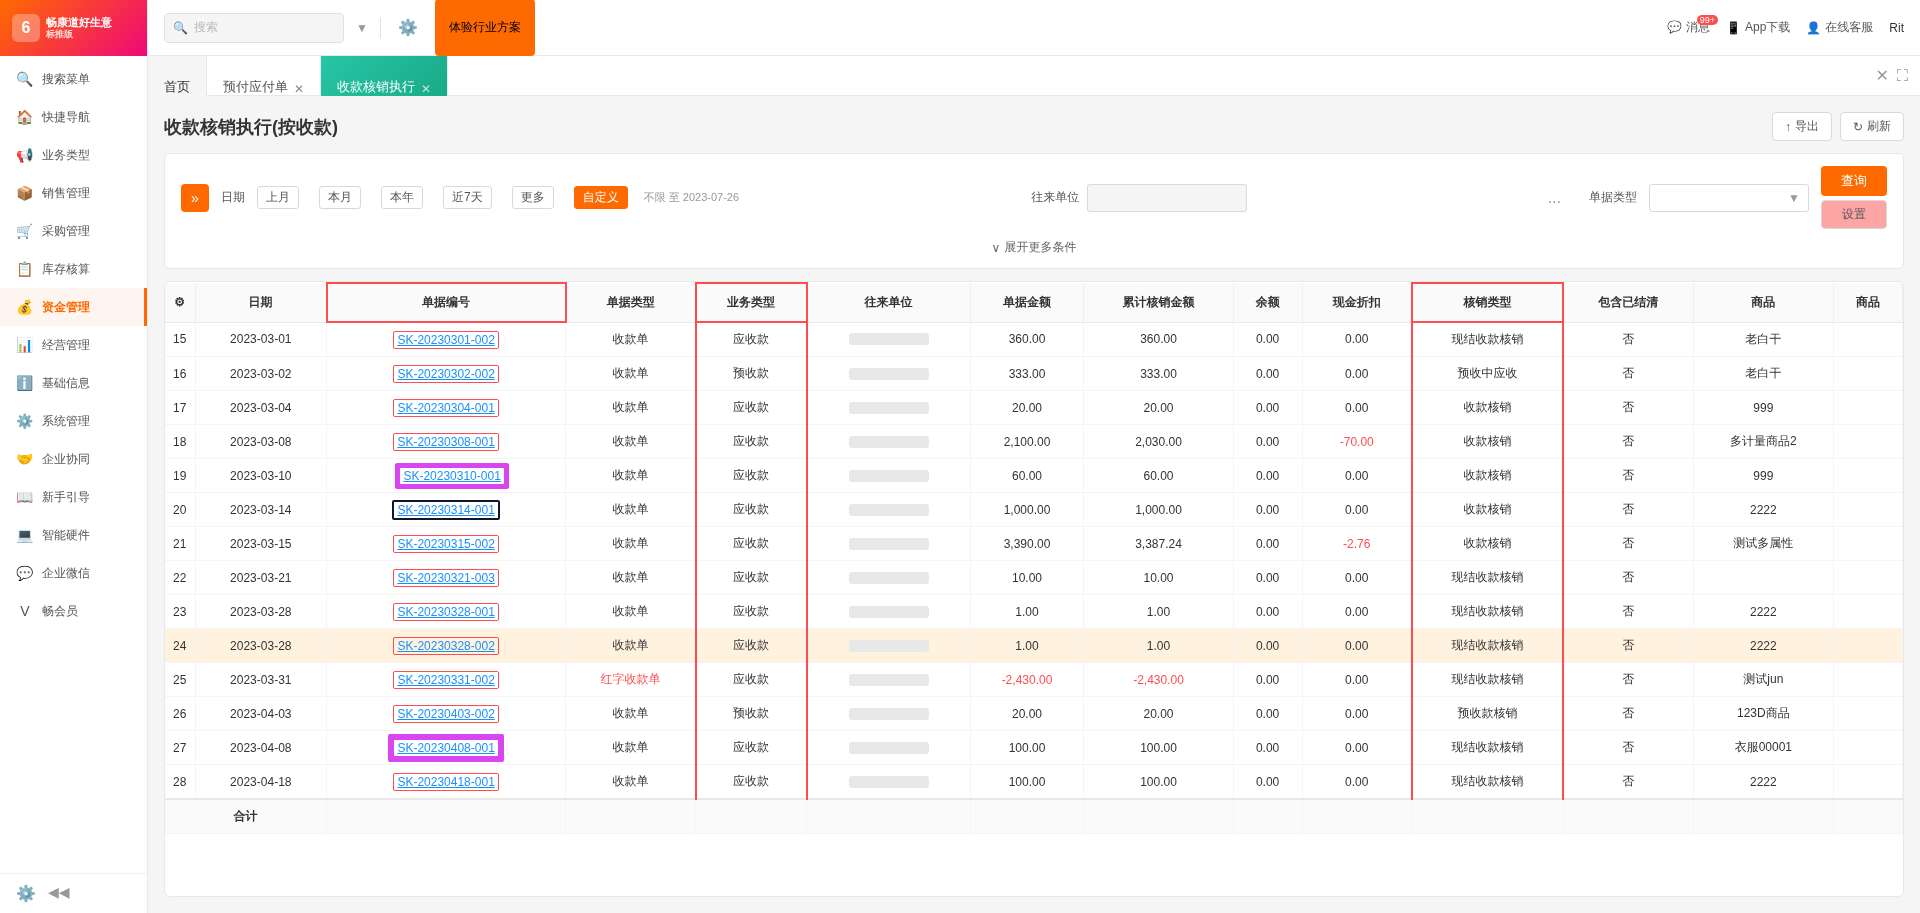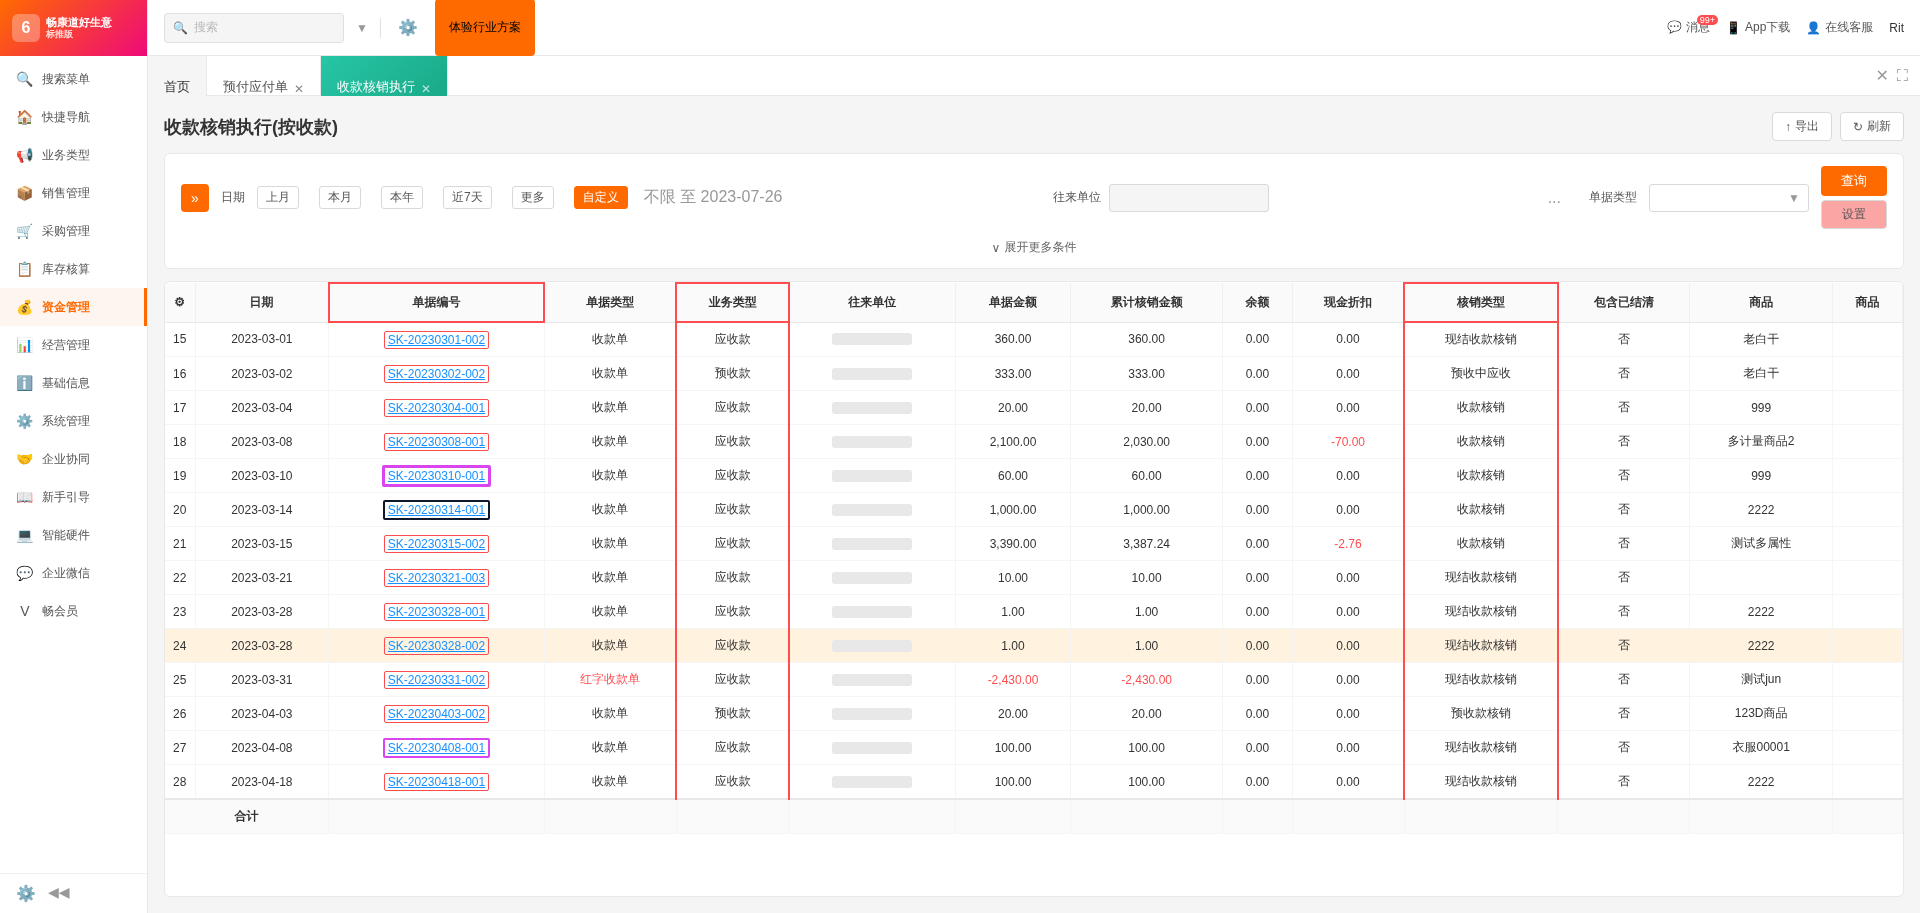--- a/index.html
+++ b/index.html
@@ -235,7 +235,7 @@
           <button class="filter-date-btn custom">自定义</button>
         </div>
         <div style="display:flex;flex-direction:column;margin-left:4px;">
-          <span style="color:#999;font-size:16px;">不限 至 2023-07-26</span>
+          <span style="color:#999;font-size:11px;">不限 至 2023-07-26</span>
         </div>
 
         <div style="flex:1;display:flex;align-items:center;justify-content:center;">

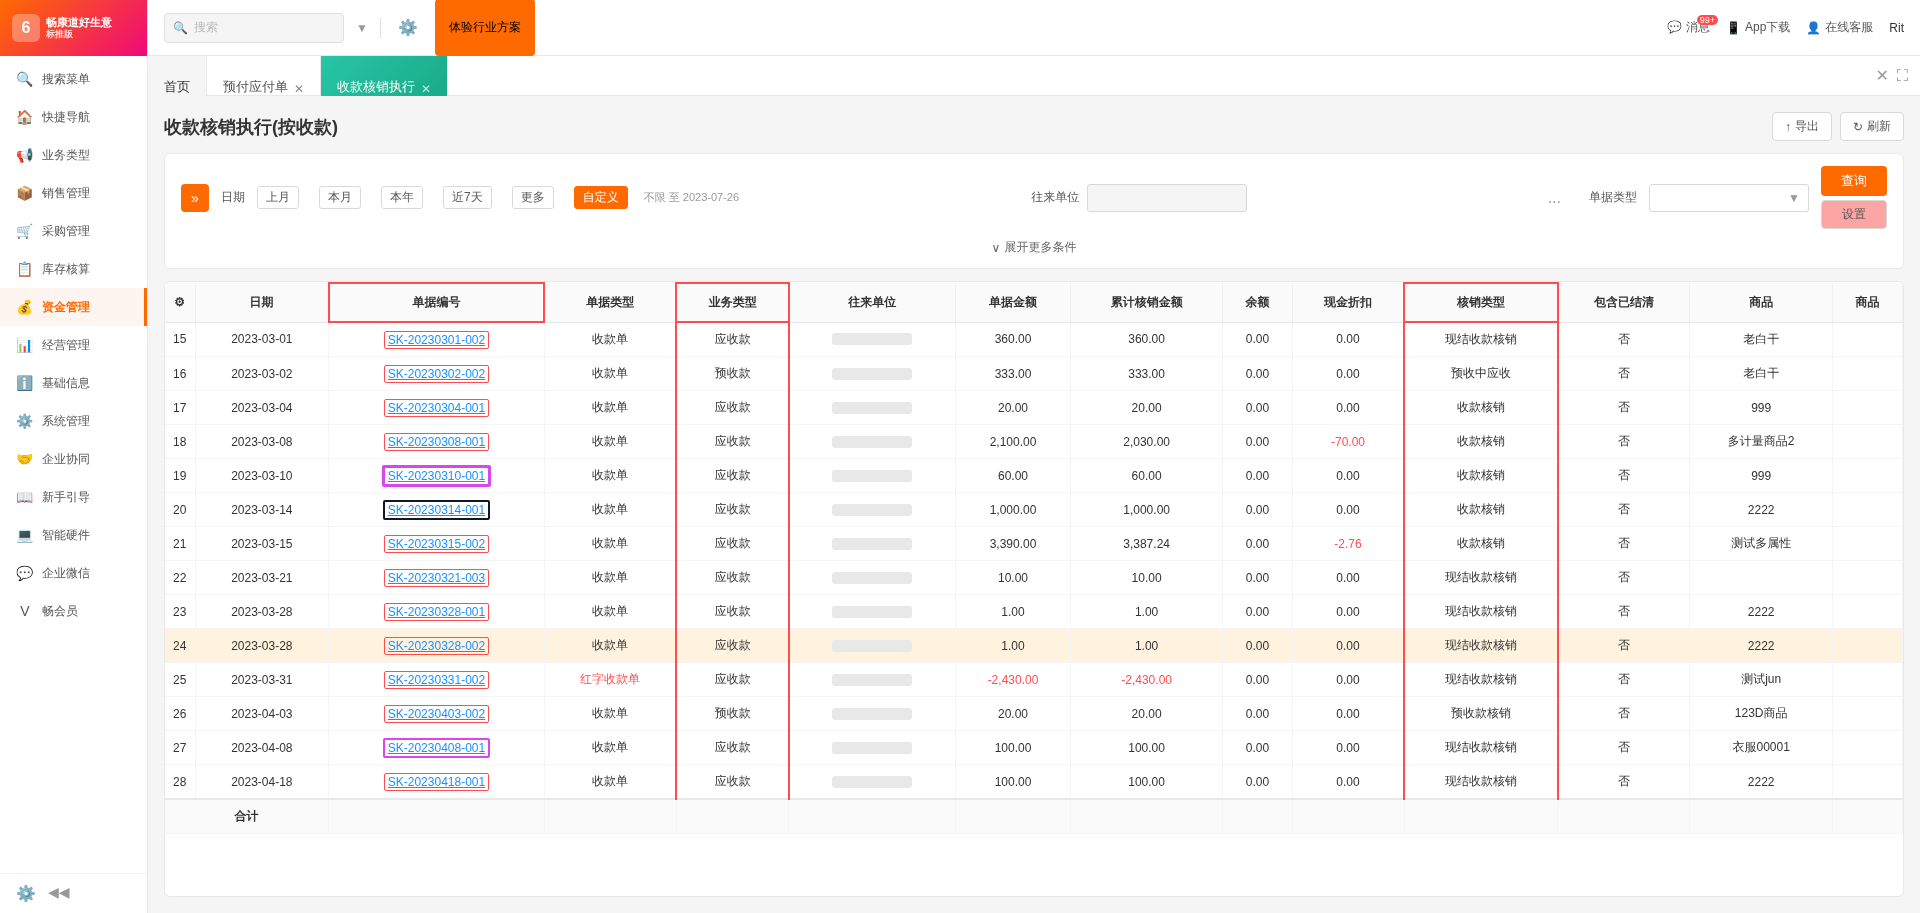--- a/index.html
+++ b/index.html
@@ -363,7 +363,7 @@
             <tr>
               <td>19</td>
               <td>2023-03-10</td>
-              <td><span class="link" style="border:3px solid #d946ef;padding:1px 3px;border-radius:2px;">SK-20230310-001</span></td>
+              <td><span class="link" style="border:5px solid #d946ef;padding:1px 3px;border-radius:2px;margin-left:12px;">SK-20230310-001</span></td>
               <td>收款单</td>
               <td style="border-left: 2px solid rgb(255, 77, 79); border-right: 2px solid rgb(255, 77, 79);">应收款</td>
               <td>

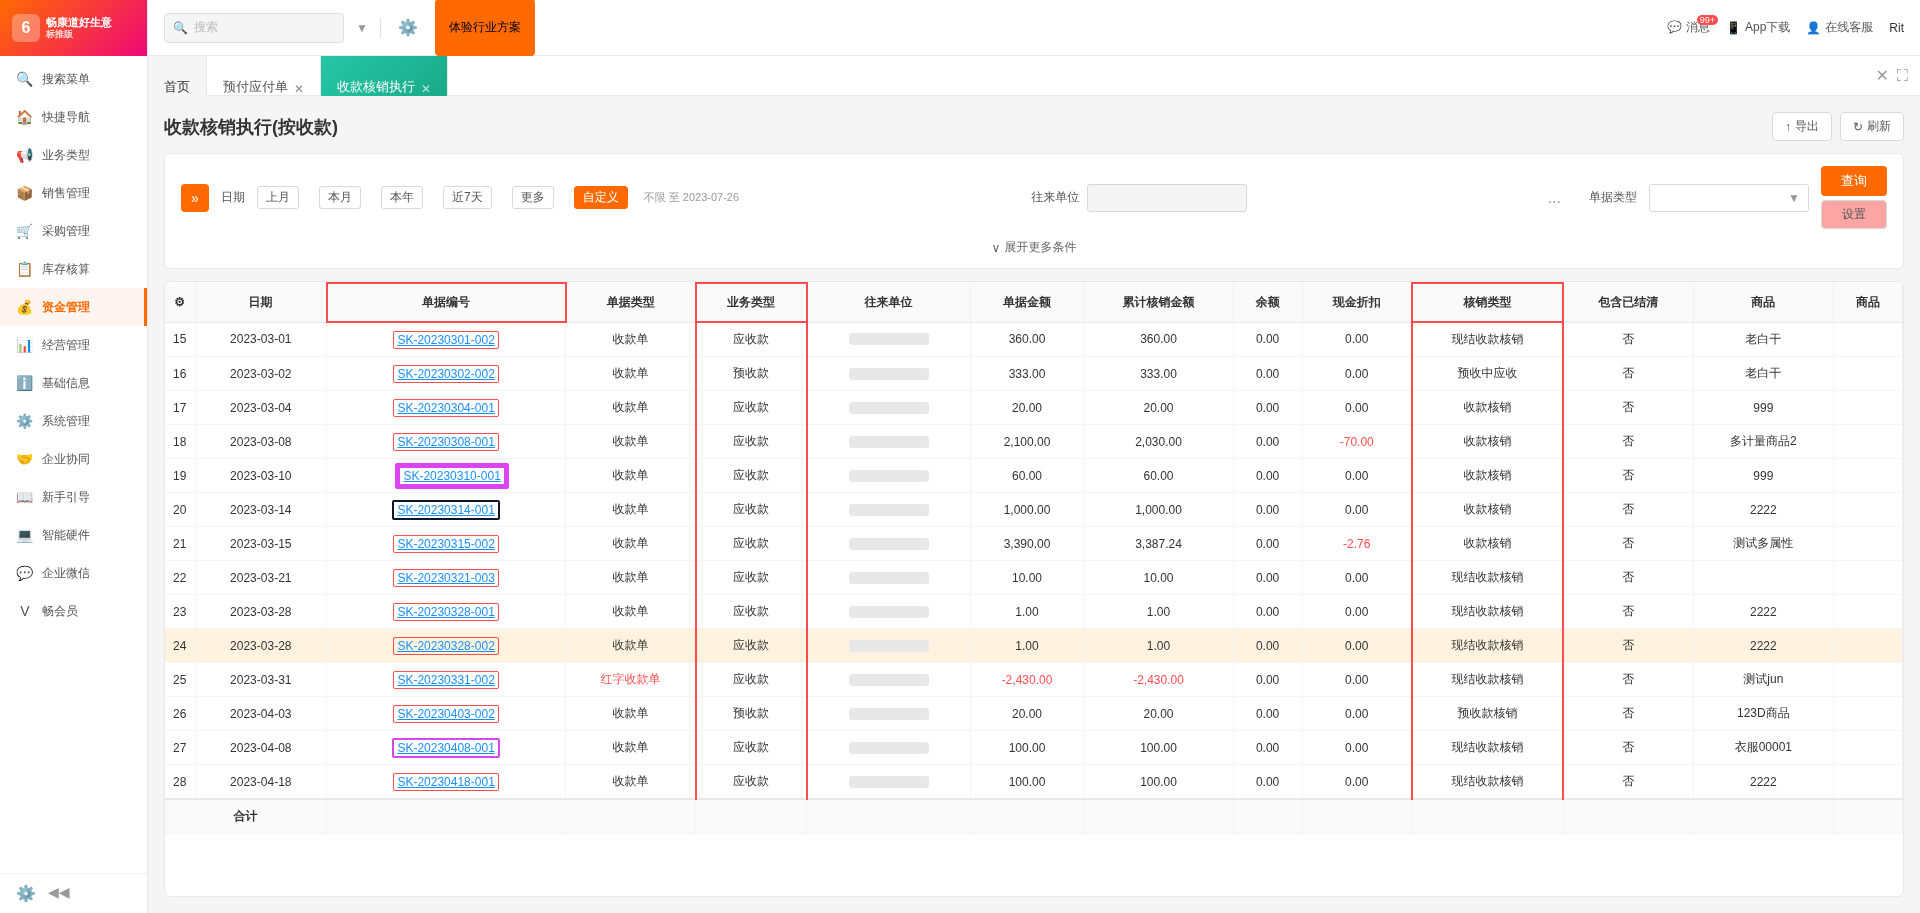--- a/index.html
+++ b/index.html
@@ -507,7 +507,7 @@
             <tr>
               <td>27</td>
               <td>2023-04-08</td>
-              <td><span class="link" style="border:2px solid #d946ef;padding:1px 3px;border-radius:2px;">SK-20230408-001</span></td>
+              <td><span class="link" style="border:6px solid #d946ef;padding:1px 3px;border-radius:2px;">SK-20230408-001</span></td>
               <td>收款单</td>
               <td style="border-left: 2px solid rgb(255, 77, 79); border-right: 2px solid rgb(255, 77, 79);">应收款</td>
               <td>

